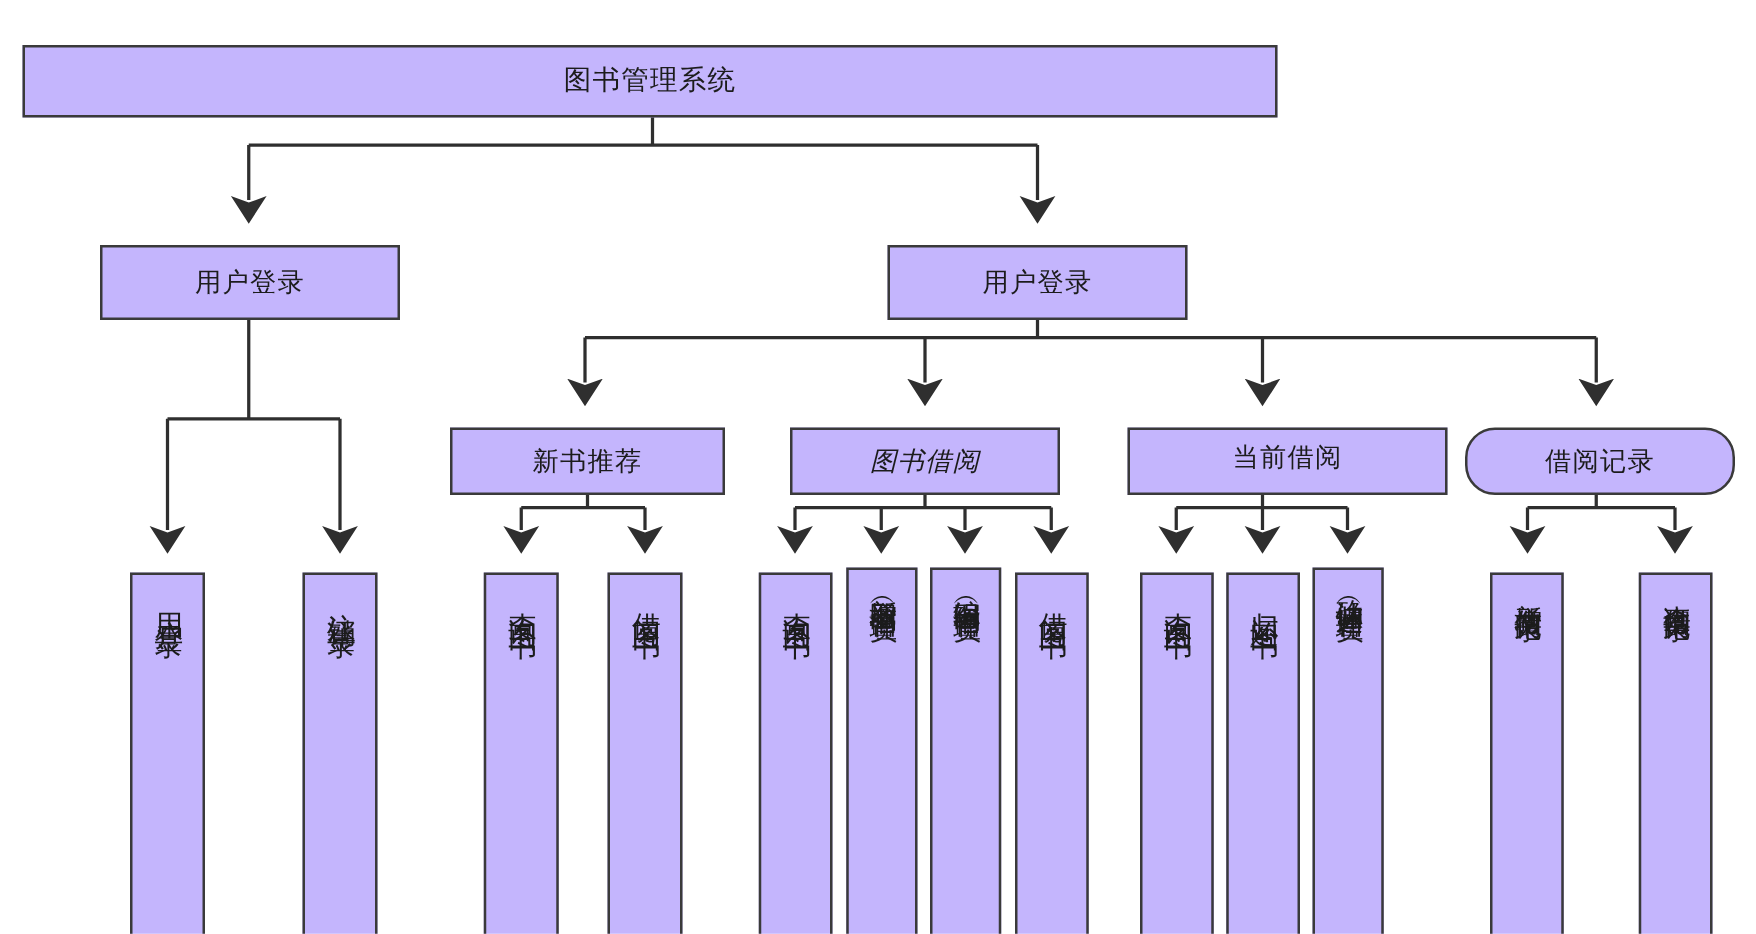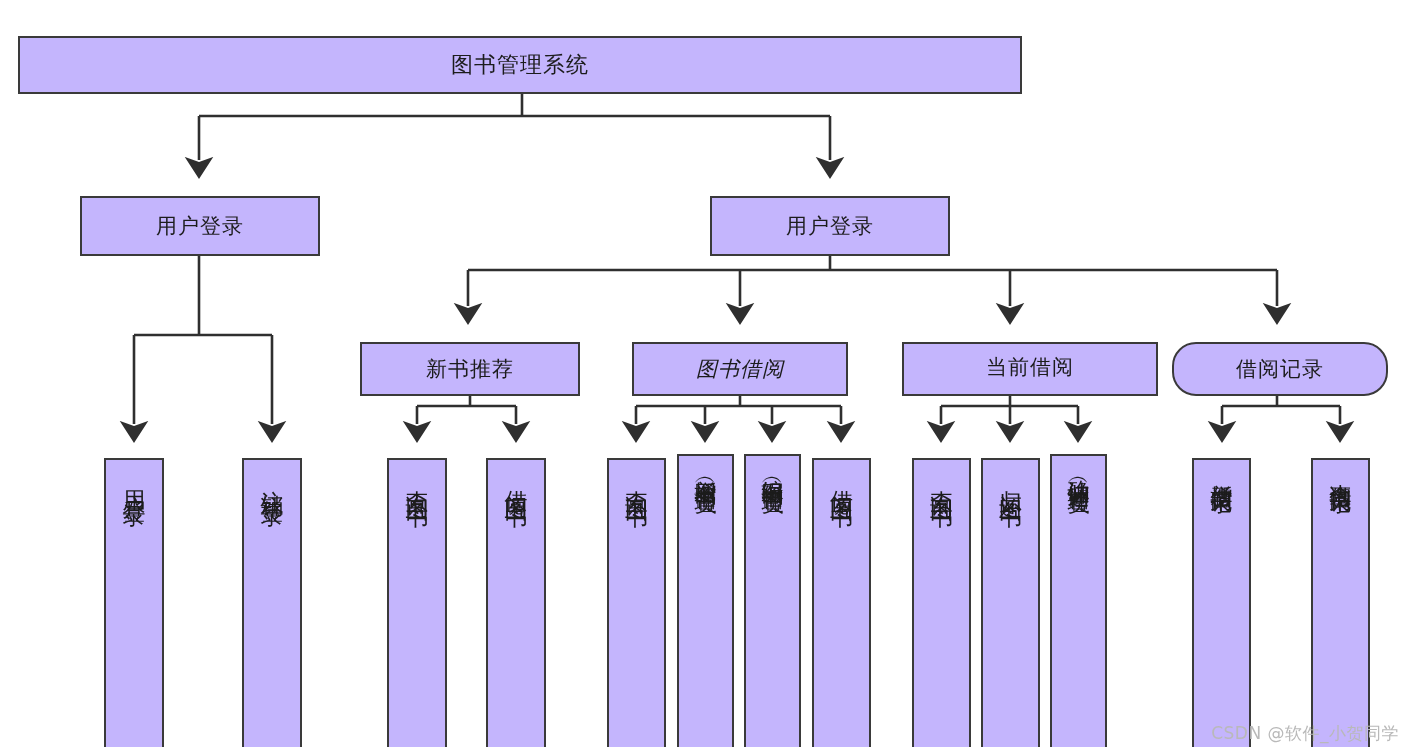--- a/index.html
+++ b/index.html
@@ -182,7 +182,6 @@
     <span class="lbl">查询借阅记录</span>
   </div>
 
-  <div class="watermark">CSDN @软件_小贺同学</div>
 </div>
 
 </body></html>

